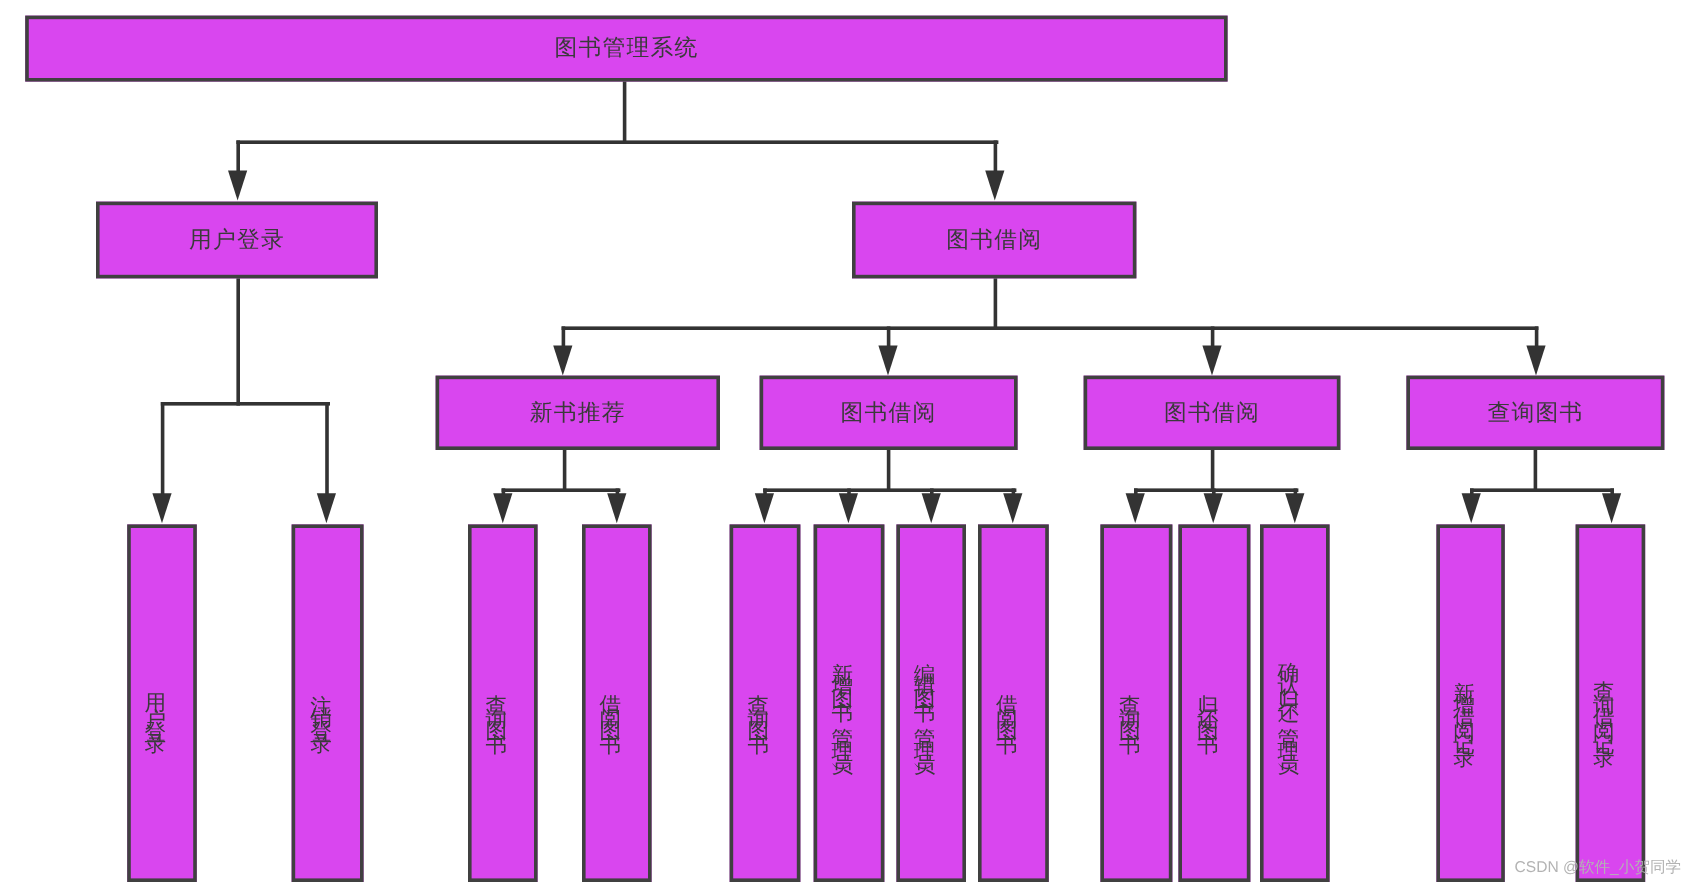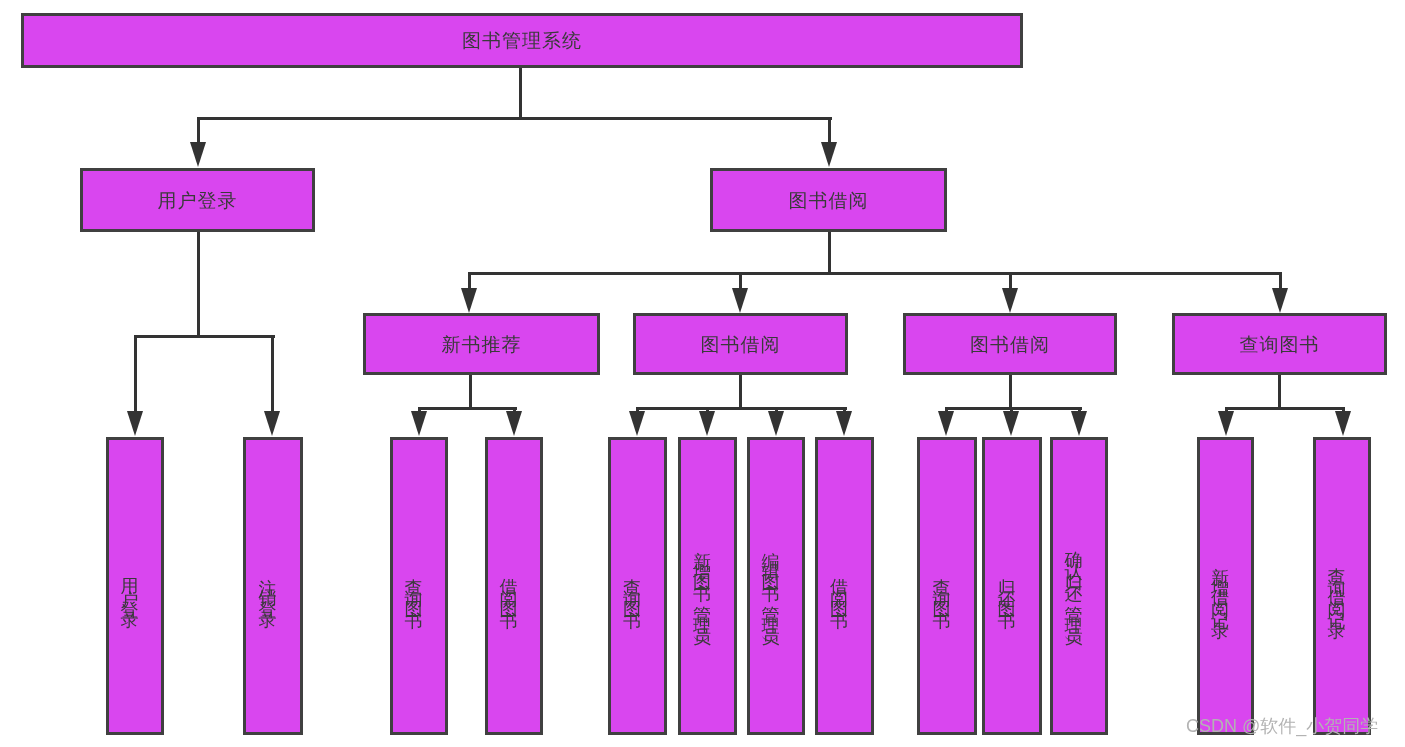--- a/index.html
+++ b/index.html
@@ -56,9 +56,10 @@
     left: 1186px;
     top: 714px;
     width: 215px;
-    font-size: 18px;
+    font-size: 13px;
     color: #b3b3b3;
     white-space: nowrap;
+    text-align: right;
   }
 </style>
 </head>

